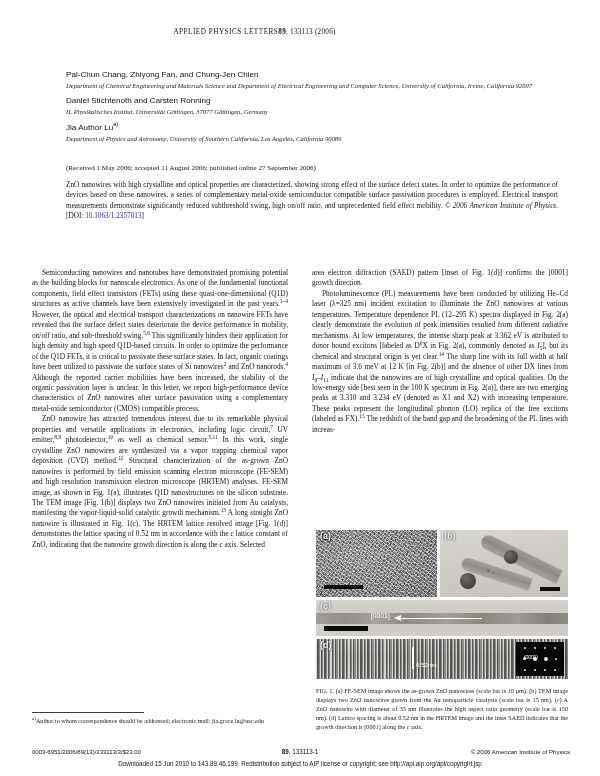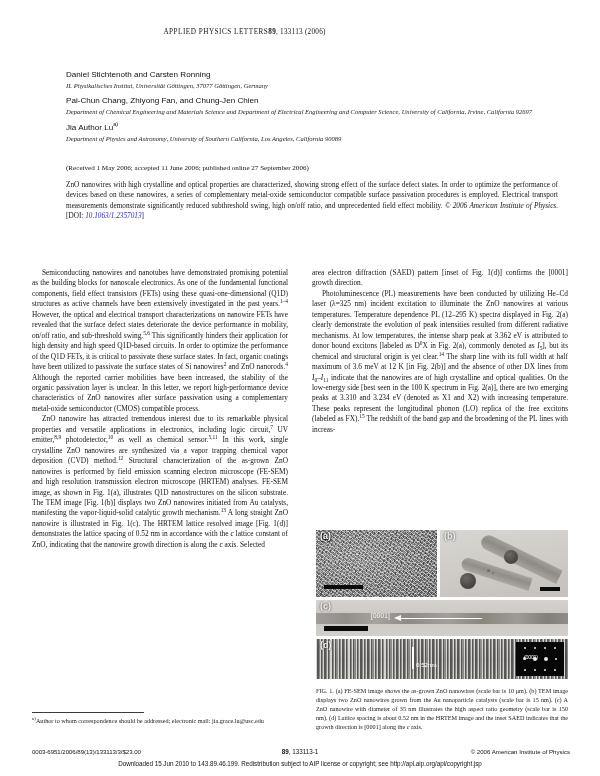--- a/index.html
+++ b/index.html
@@ -35,6 +35,7 @@
     font-size: 7.2px;
     letter-spacing: 0.25px;
     color: #151515;
+    padding-left: 10px;
   }
   .journal-header .jname {
     font-variant: small-caps;

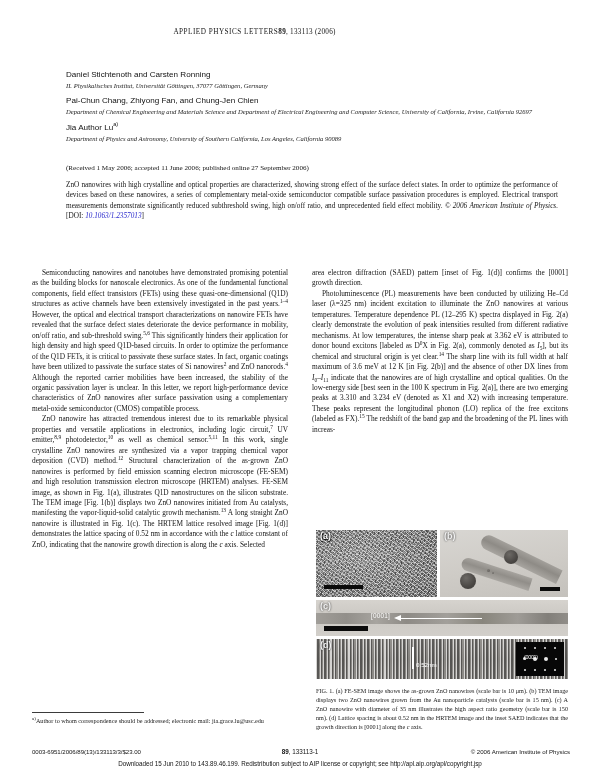--- a/index.html
+++ b/index.html
@@ -412,13 +412,13 @@
   <div class="authors-block">
 
     <div class="author-group">
+      <div class="author-names">Pai-Chun Chang, Zhiyong Fan, and Chung-Jen Chien</div>
+      <div class="affiliation">Department of Chemical Engineering and Materials Science and Department of Electrical Engineering and Computer Science, University of California, Irvine, California 92697</div>
+    </div>
+
+    <div class="author-group">
       <div class="author-names">Daniel Stichtenoth and Carsten Ronning</div>
       <div class="affiliation">II. Physikalisches Institut, Universität Göttingen, 37077 Göttingen, Germany</div>
-    </div>
-
-    <div class="author-group">
-      <div class="author-names">Pai-Chun Chang, Zhiyong Fan, and Chung-Jen Chien</div>
-      <div class="affiliation">Department of Chemical Engineering and Materials Science and Department of Electrical Engineering and Computer Science, University of California, Irvine, California 92697</div>
     </div>
 
     <div class="author-group">

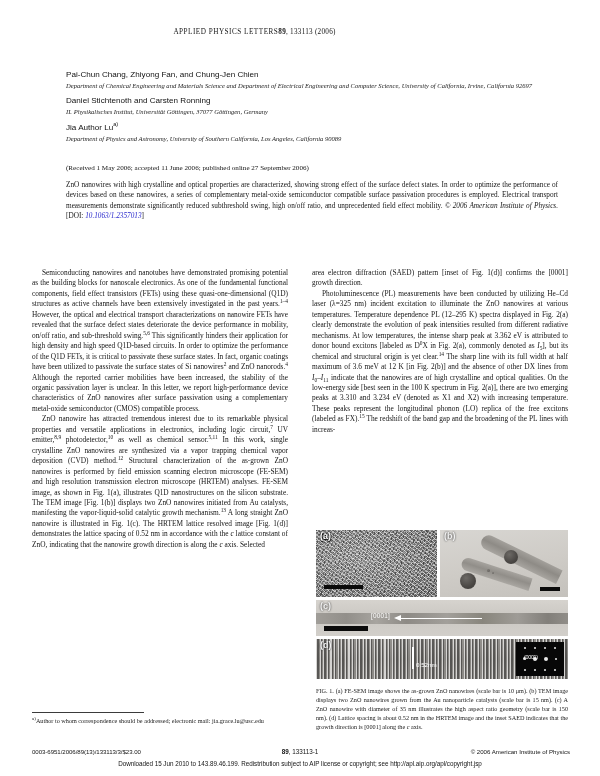--- a/index.html
+++ b/index.html
@@ -428,7 +428,7 @@
 
   </div>
 
-  <div class="received-line">(Received 1 May 2006; accepted 11 June 2006; published online 27 September 2006)</div>
+  <div class="received-line">(Received 1 May 2006; accepted 11 August 2006; published online 27 September 2006)</div>
 
   <div class="abstract"><span>ZnO nanowires with high crystalline and optical properties are characterized, showing strong effect of the surface defect states. In order to optimize the performance of devices based on these nanowires, a series of complementary metal-oxide semiconductor compatible surface passivation procedures is employed. Electrical transport measurements demonstrate significantly reduced subthreshold swing, high on/off ratio, and unprecedented field effect mobility. </span><span class="ital">© 2006 American Institute of Physics.</span><span> [DOI: </span><span class="doi-link">10.1063/1.2357013</span><span>]</span></div>
 

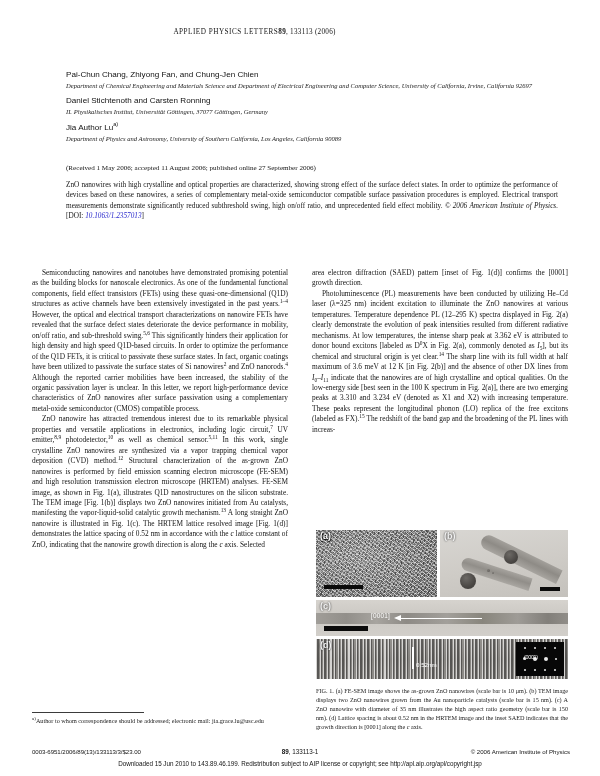--- a/index.html
+++ b/index.html
@@ -107,7 +107,7 @@
     color: #151515;
   }
   .abstract .ital { font-style: italic; }
-  .abstract .doi-link { color: #2525cc; font-style: italic; }
+  .abstract .doi-link { color: #2525cc; }
 
   
   .col {

